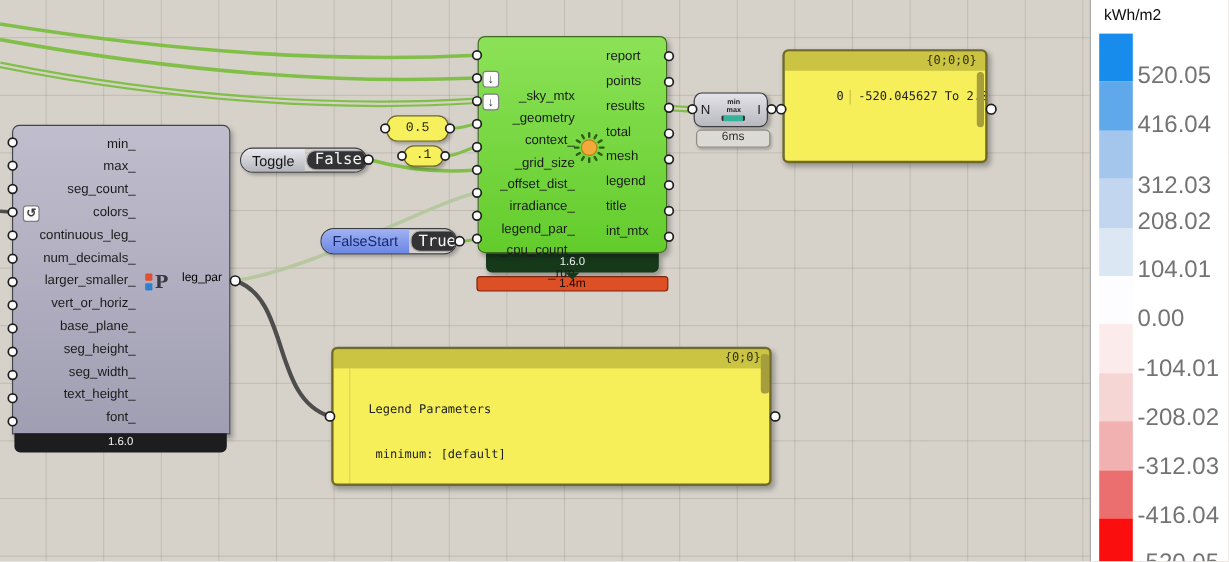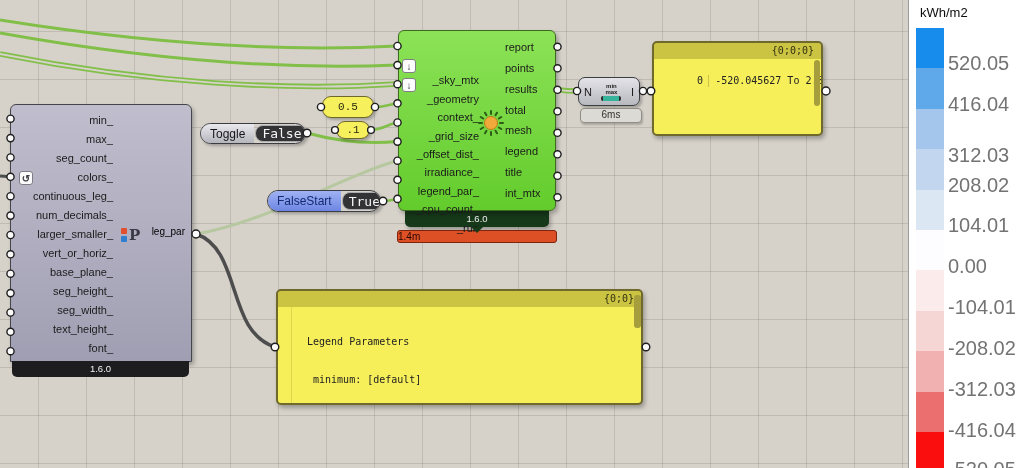--- a/index.html
+++ b/index.html
@@ -28,7 +28,7 @@
   .v-black{background:#1d1d1f;}
   .v-green{background:#16391a;}
   .runbar{position:absolute;background:#dd4f24;border:1px solid #7c2610;border-radius:3px;
-    color:#260902;font-size:10px;line-height:12px;box-sizing:border-box;}
+    color:#260902;font-size:10px;text-align:center;line-height:12px;box-sizing:border-box;}
   .notch{position:absolute;width:0;height:0;border-left:6px solid transparent;
     border-right:6px solid transparent;border-top:6px solid #16391a;}
   .modbox{position:absolute;width:14px;height:14px;background:#fcfcfc;border:1px solid #7e7e84;

